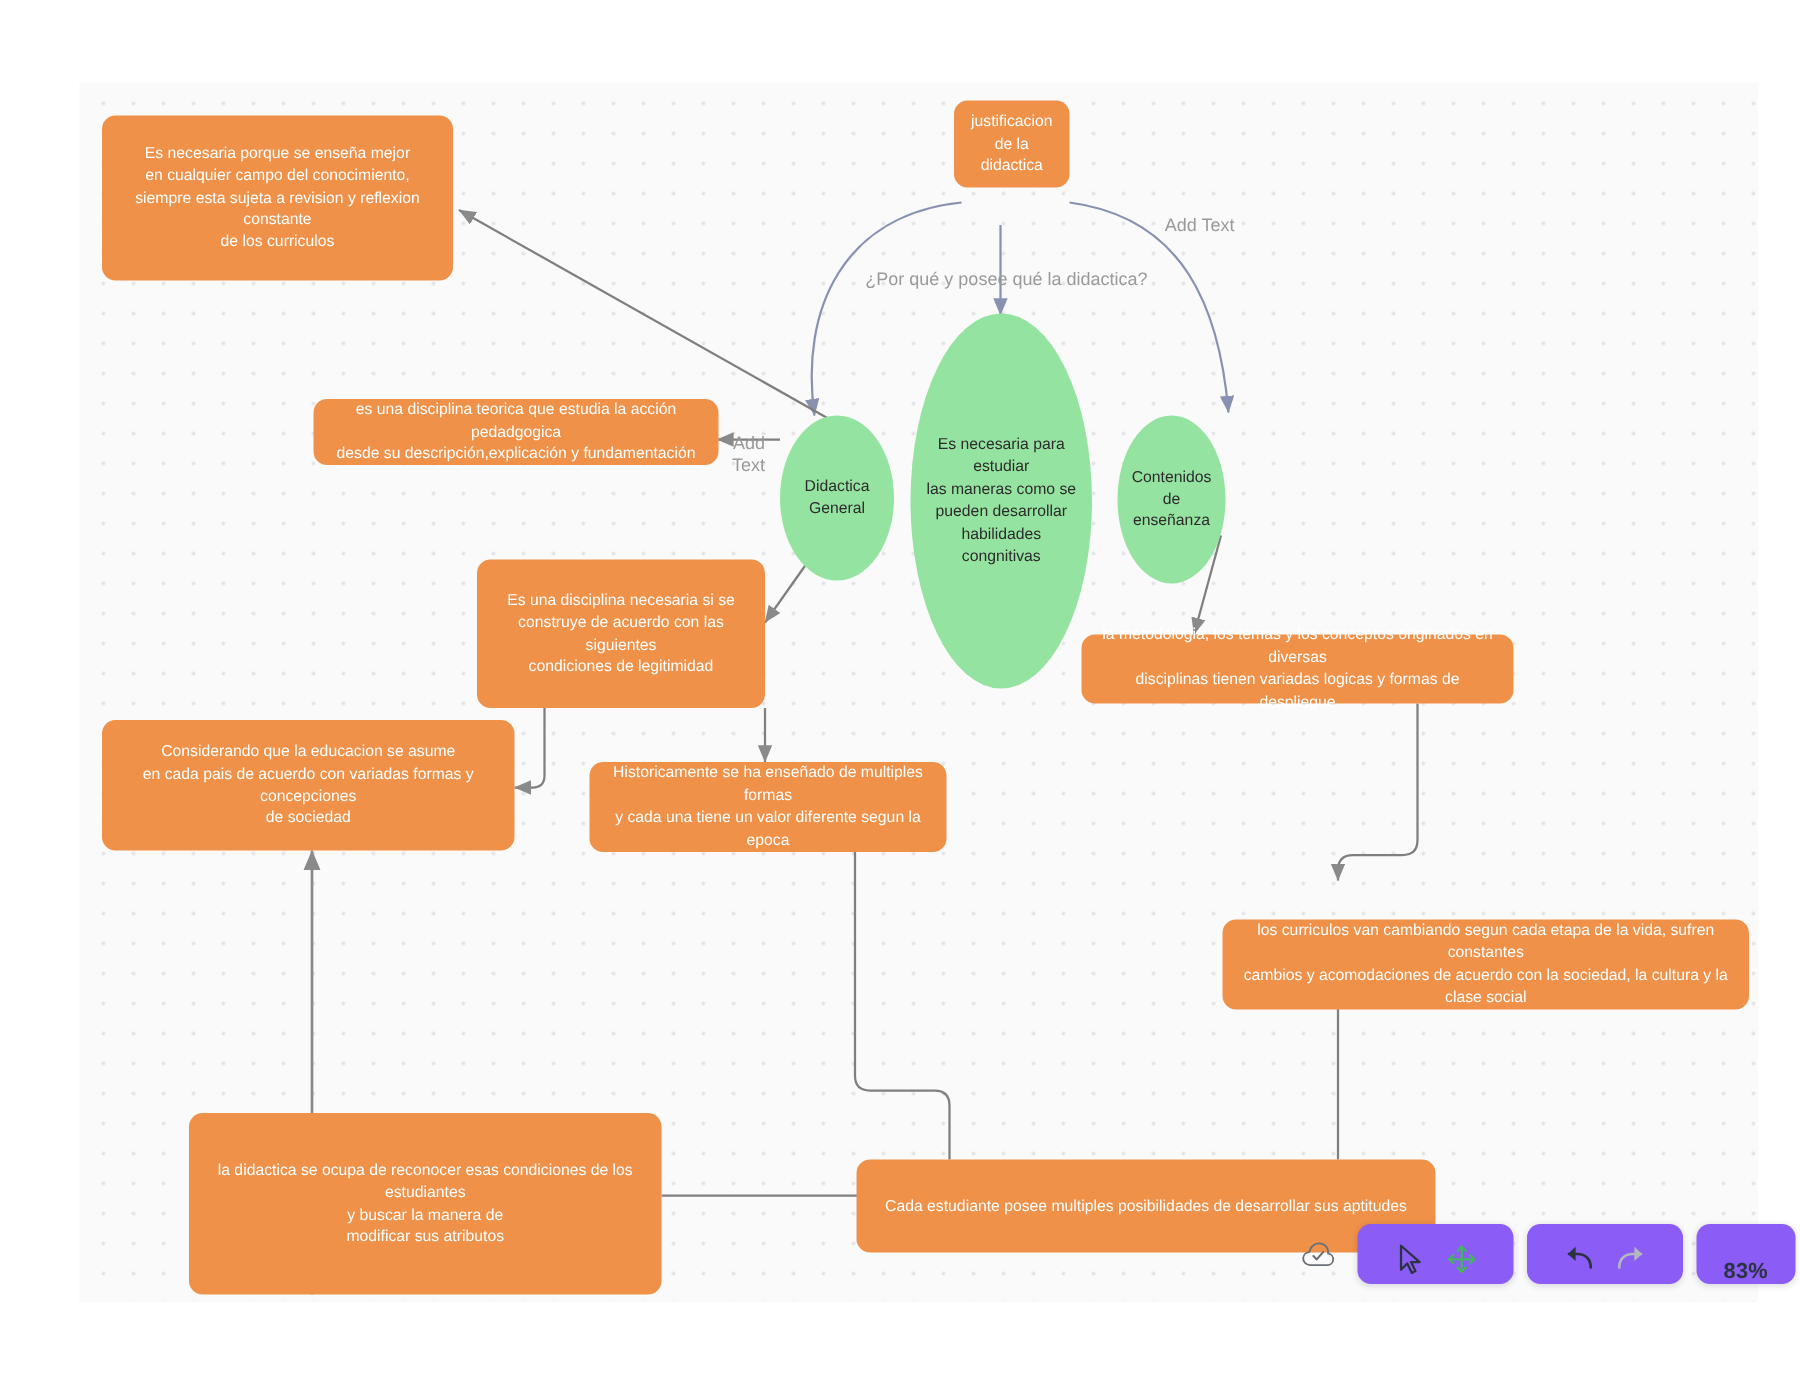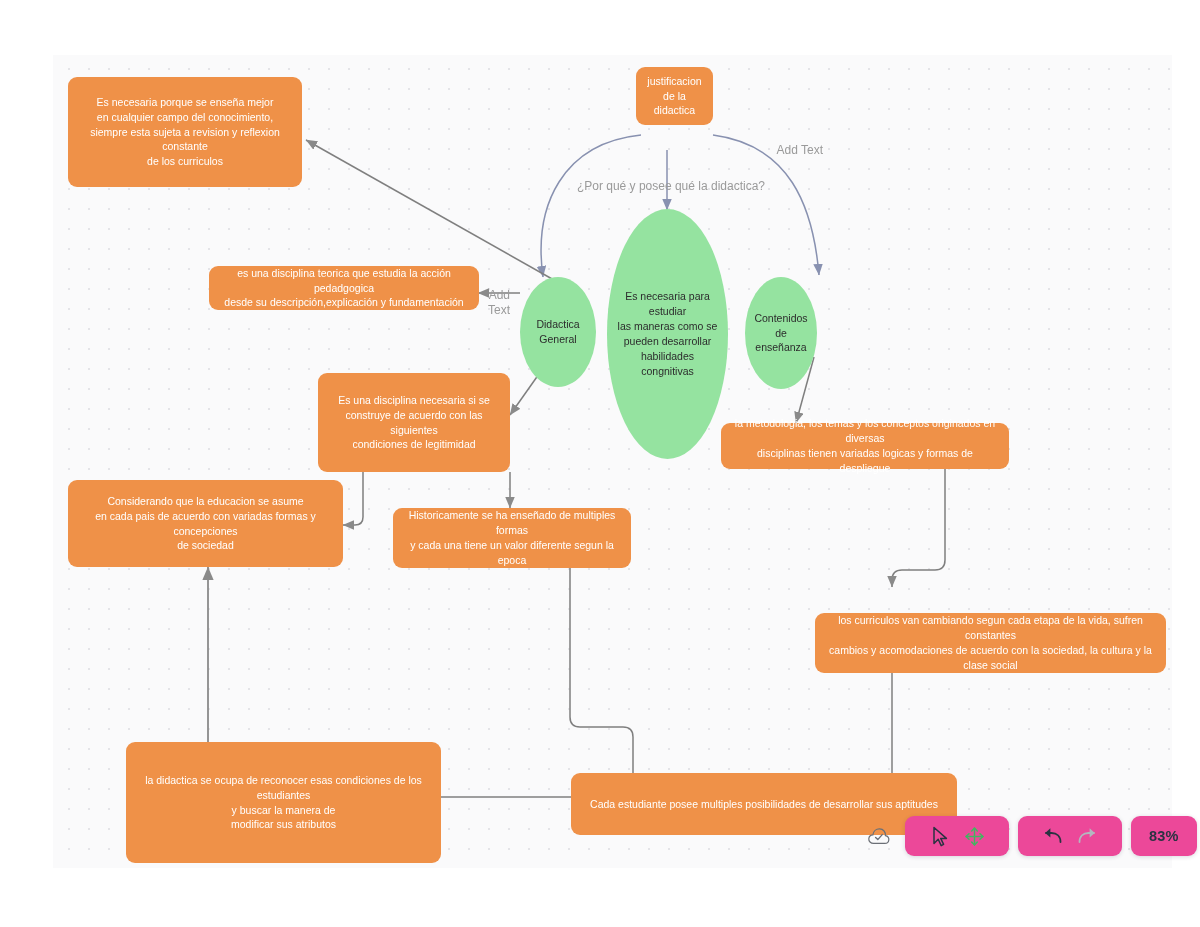--- a/index.html
+++ b/index.html
@@ -91,11 +91,11 @@
   }
 
   .tb-group {
-    background: #ec4899;
+    background: #8b5cf6;
     border-radius: 9px;
     box-shadow: 0 1px 4px rgba(30,40,60,0.16);
     display: flex;
-    align-items: center;
+    align-items: flex-end;
     height: 40px;
     padding: 0 18px;
   }

